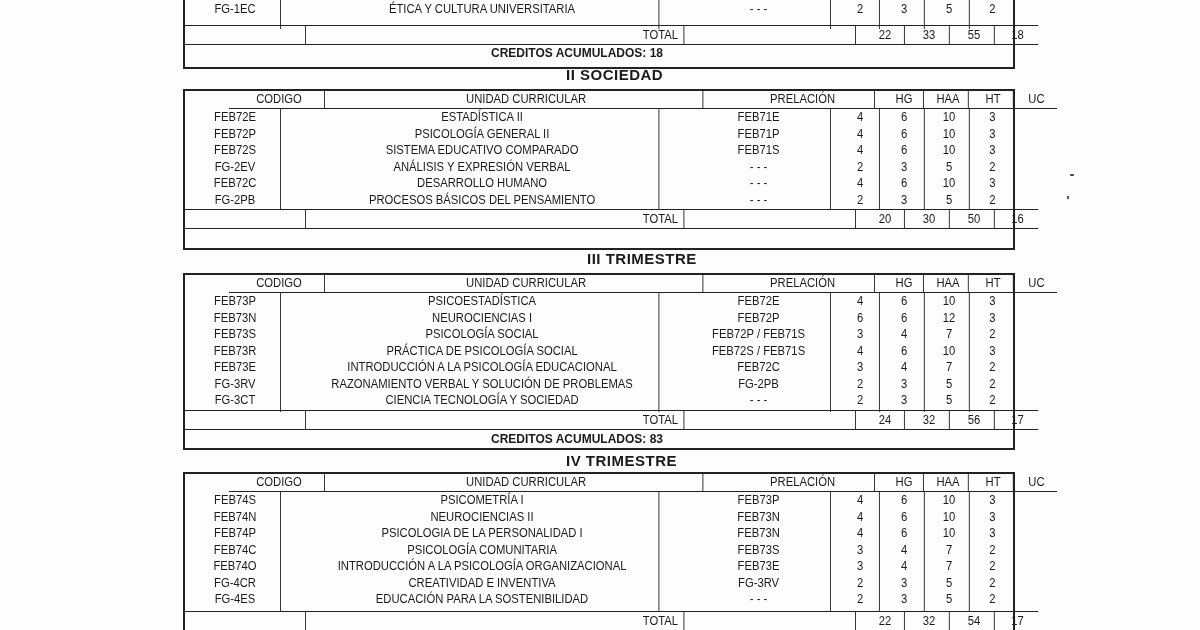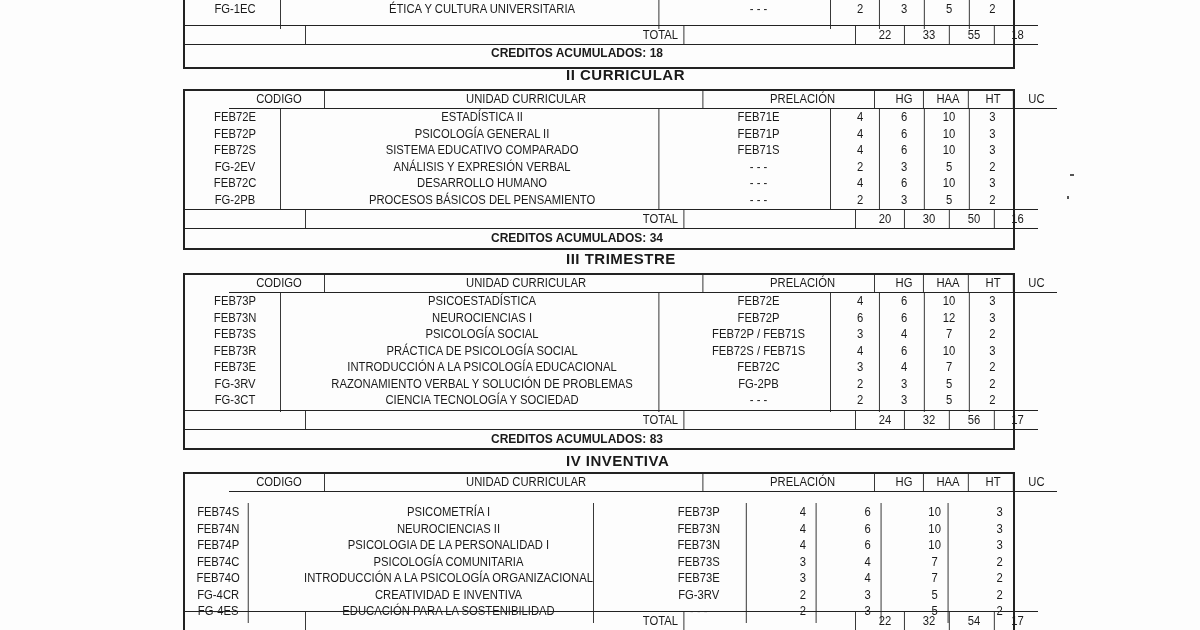--- a/index.html
+++ b/index.html
@@ -99,7 +99,7 @@
     </div>
   </div>
 
-  <div class="title" style="top:66px;">II  CURRICULAR</div>
+  <div class="title" style="top:66px;">II  SOCIEDAD</div>
   <div class="tbl" style="top:89px;height:161px;">
     <div class="trow hdr" style="top:0;">
       <div class="cell c-cod">CODIGO</div>

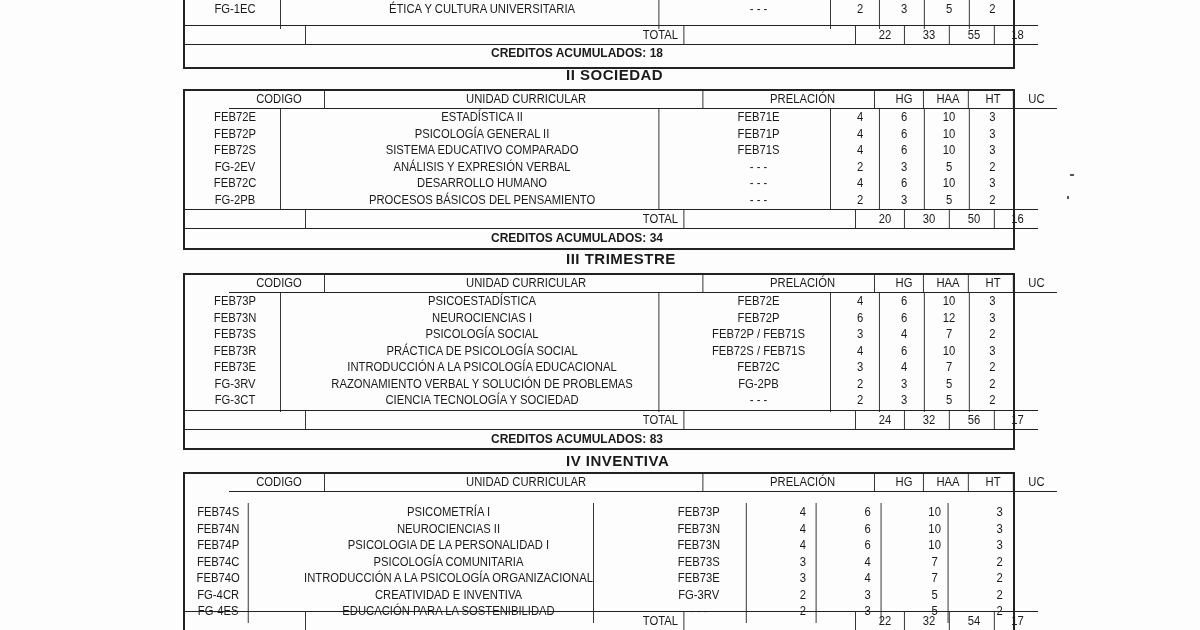--- a/index.html
+++ b/index.html
@@ -177,9 +177,6 @@
       <div class="cell c-ht">50</div>
       <div class="cell c-uc">16</div>
     </div>
-    <div class="trow cred" style="top:138px;">
-      <span class="credtxt">CREDITOS ACUMULADOS: 34</span>
-    </div>
   </div>
 
   <div class="title" style="top:250px;">III  TRIMESTRE</div>

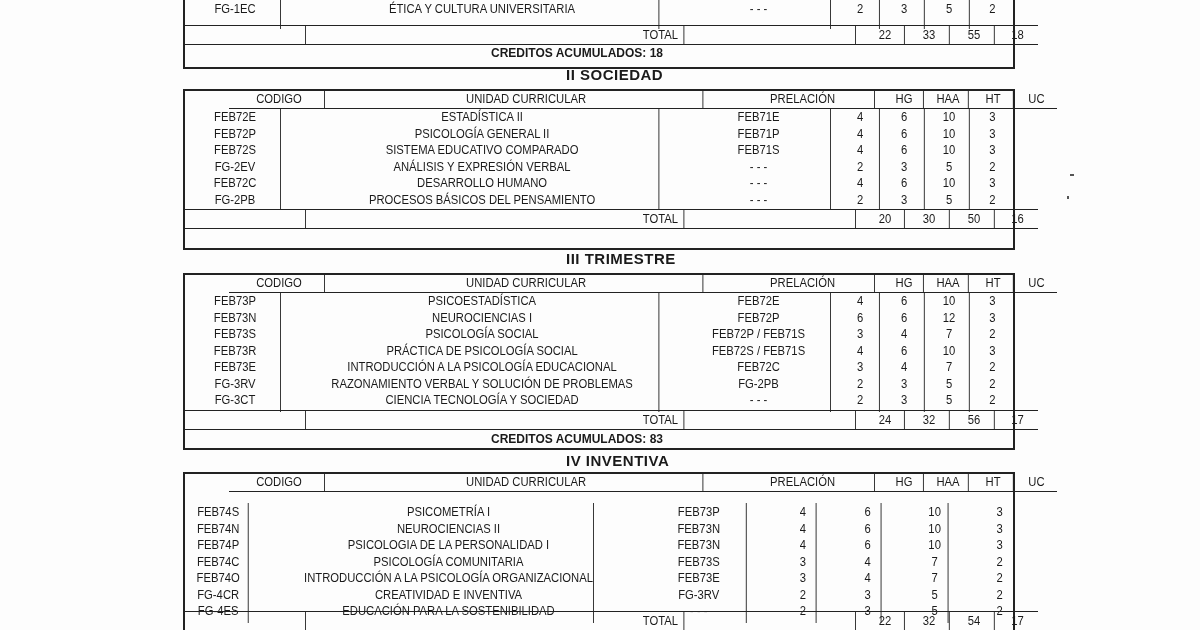--- a/index.html
+++ b/index.html
@@ -179,7 +179,7 @@
     </div>
   </div>
 
-  <div class="title" style="top:250px;">III  TRIMESTRE</div>
+  <div class="title" style="top:250px;margin-left:21px;">III  TRIMESTRE</div>
   <div class="tbl" style="top:273px;height:177px;">
     <div class="trow hdr" style="top:0;">
       <div class="cell c-cod">CODIGO</div>

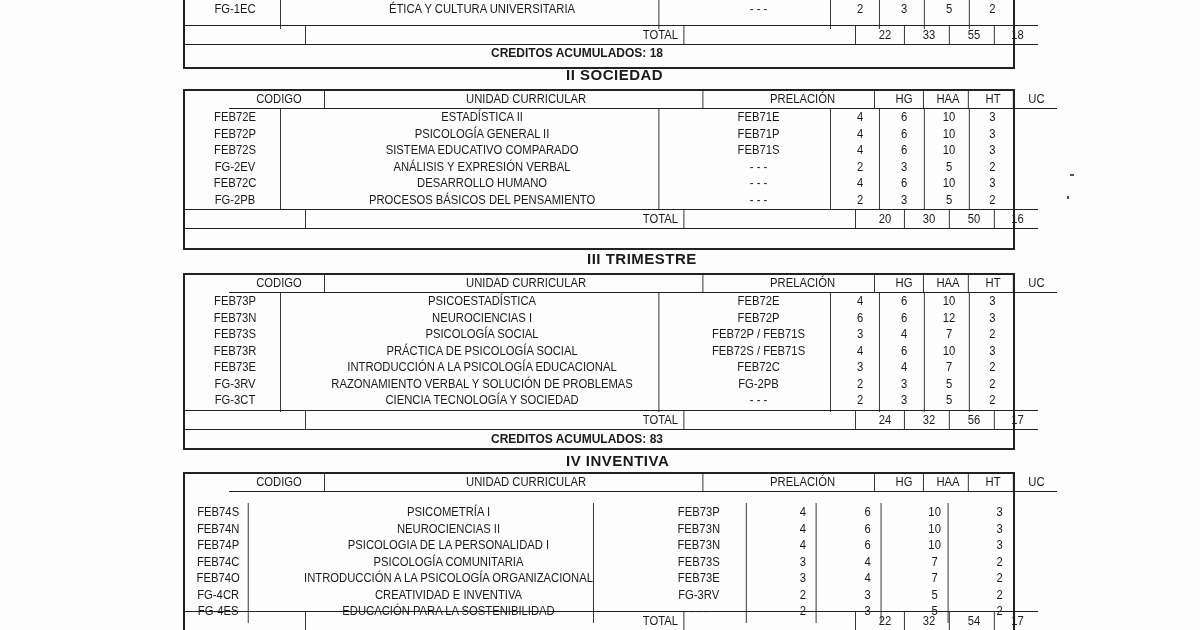--- a/index.html
+++ b/index.html
@@ -269,7 +269,7 @@
     </div>
   </div>
 
-  <div class="title" style="top:452px;">IV  INVENTIVA</div>
+  <div class="title" style="top:452px;">IV  TRIMESTRE</div>
   <div class="tbl" style="top:472px;height:170px;">
     <div class="trow hdr" style="top:0;">
       <div class="cell c-cod">CODIGO</div>

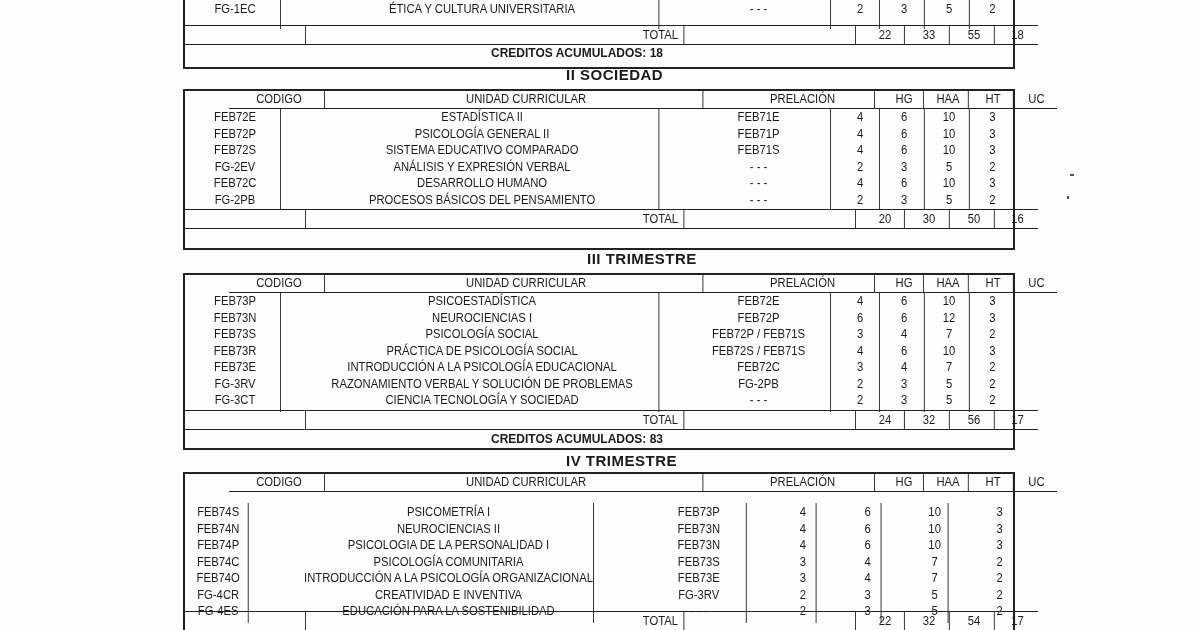--- a/index.html
+++ b/index.html
@@ -280,7 +280,7 @@
       <div class="cell c-ht">HT</div>
       <div class="cell c-uc">UC</div>
     </div>
-    <div class="trow" style="top:29px;height:120px;gap:36px;">
+    <div class="trow" style="top:17px;height:120px;">
       <div class="cell c-cod col">
         <span>FEB74S</span>
         <span>FEB74N</span>

